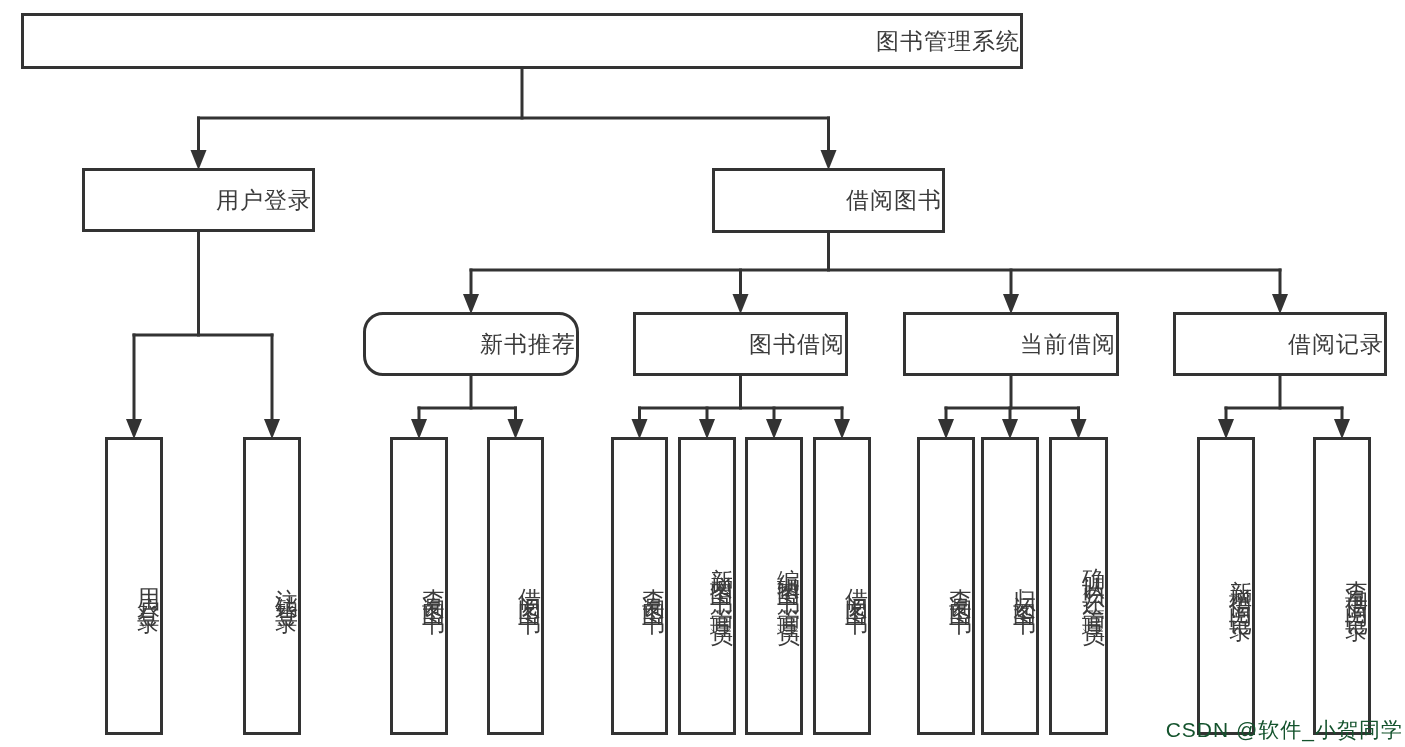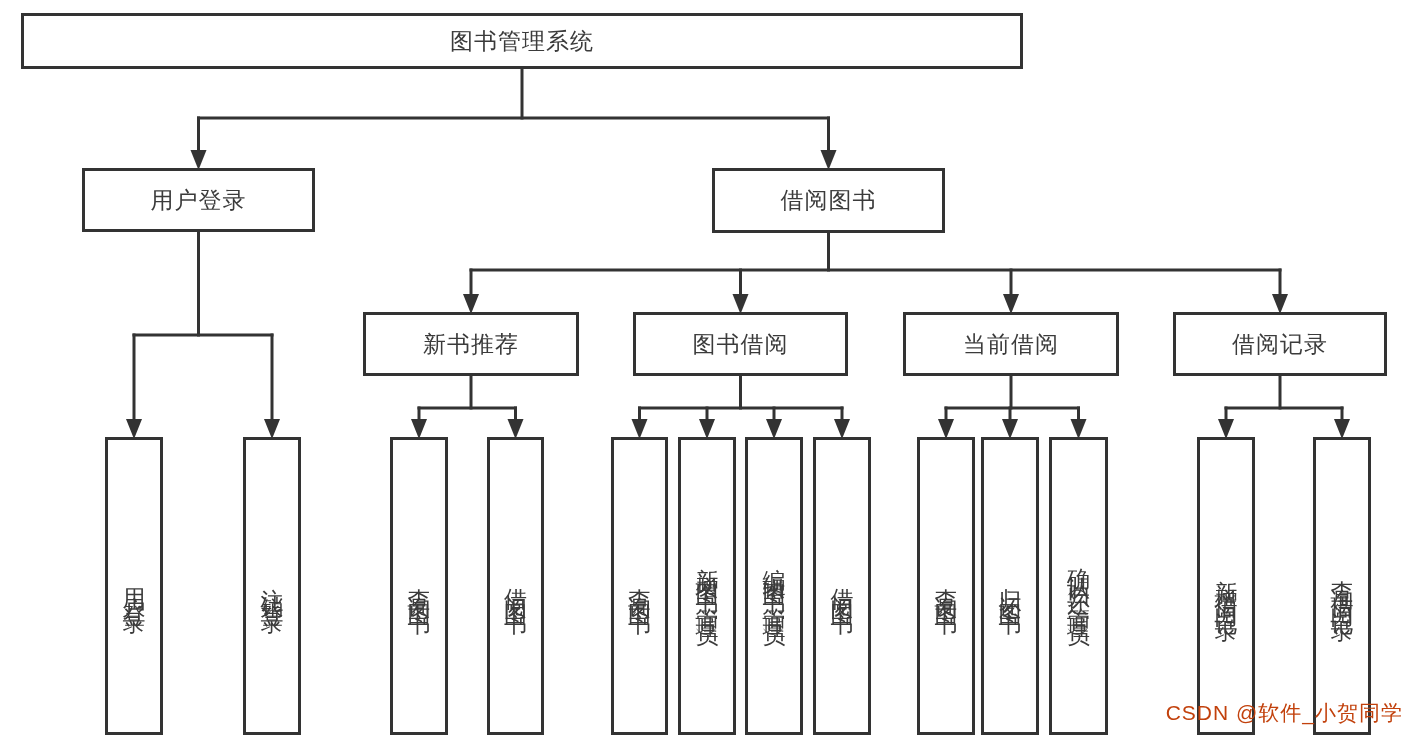--- a/index.html
+++ b/index.html
@@ -37,7 +37,7 @@
     border: 3px solid #333333;
     display: flex;
     align-items: center;
-    justify-content: center;
+    justify-content: flex-end;
     color: #3b3b3b;
     font-size: 23px;
     line-height: 1;

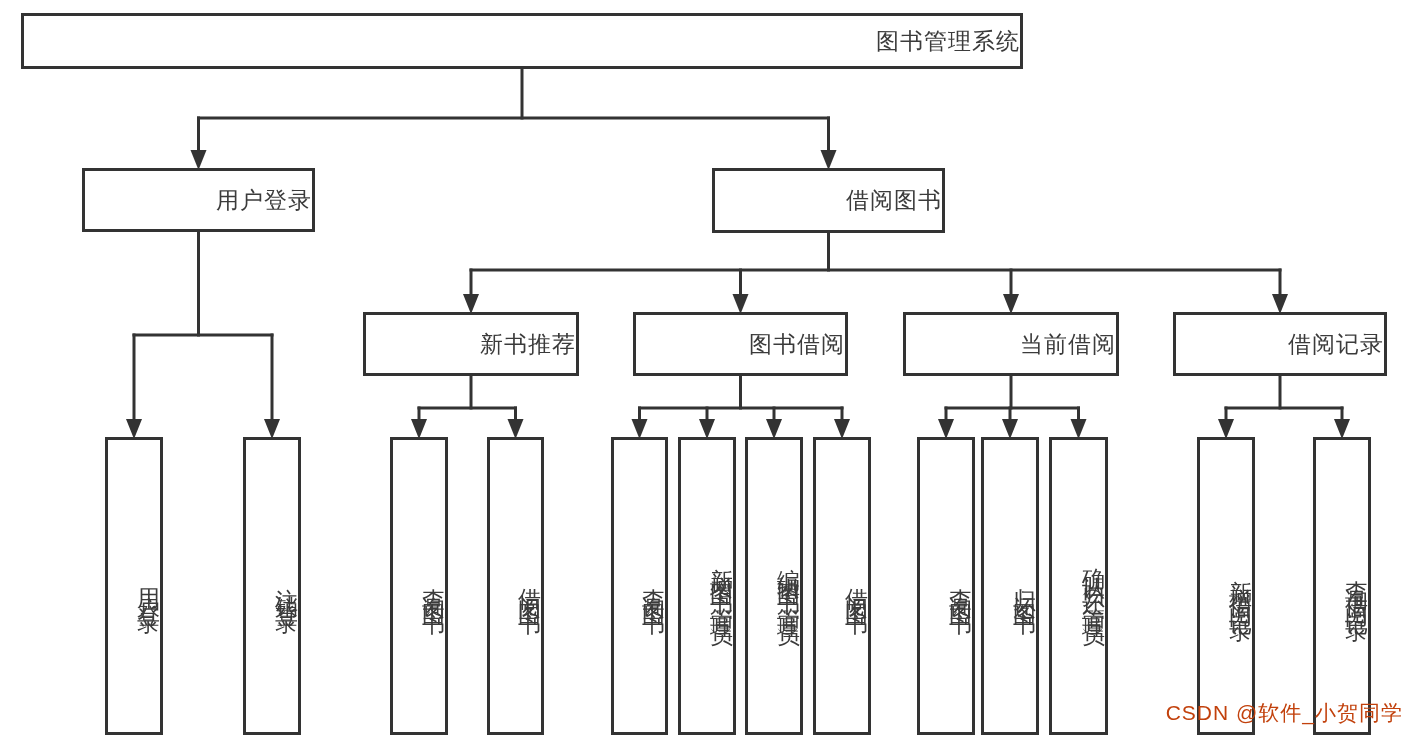--- a/index.html
+++ b/index.html
@@ -132,7 +132,7 @@
       <div class="node" style="left: 712px; top: 168px; width: 233px; height: 65px; border-color: rgb(51, 51, 51); color: rgb(59, 59, 59); background: rgb(255, 255, 255);">
         <span class="lbl">借阅图书</span>
       </div>
-      <div class="node" style="left: 363px; top: 312px; width: 216px; height: 64px; border-color: rgb(51, 51, 51); color: rgb(59, 59, 59); background: rgb(255, 255, 255);">
+      <div class="node" style="left: 363px; top: 312px; width: 216px; height: 64px; border-color: rgb(51, 51, 51); color: rgb(59, 59, 59); background: rgb(255, 255, 255); border-radius: 20px;">
         <span class="lbl">新书推荐</span>
       </div>
       <div class="node" style="left: 633px; top: 312px; width: 215px; height: 64px; border-color: rgb(51, 51, 51); color: rgb(59, 59, 59); background: rgb(255, 255, 255);">

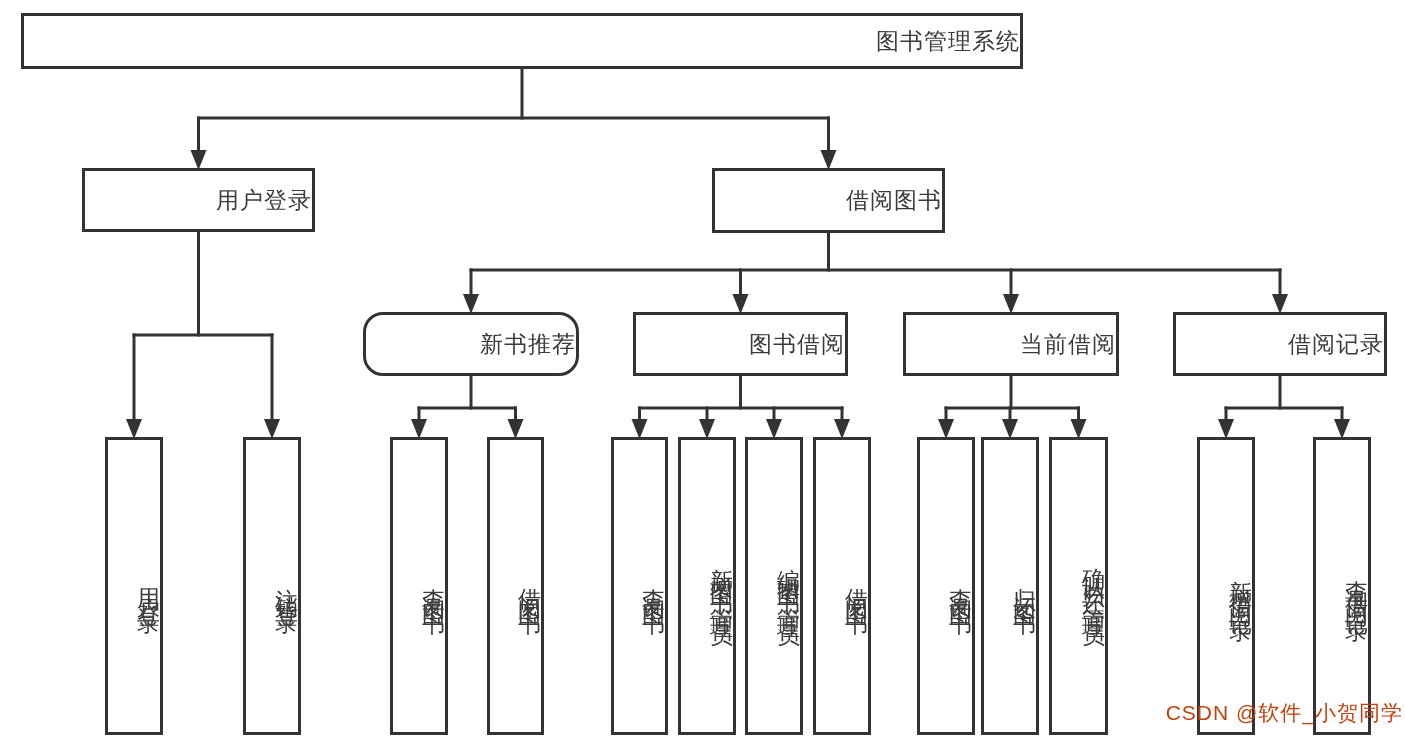--- a/index.html
+++ b/index.html
@@ -53,9 +53,9 @@
   .watermark {
     position: absolute;
     right: 2px;
-    bottom: 20px;
+    bottom: 3px;
     font-size: 21px;
-    color: #c2410c;
+    color: #14532d;
     letter-spacing: 1px;
     white-space: nowrap;
   }

